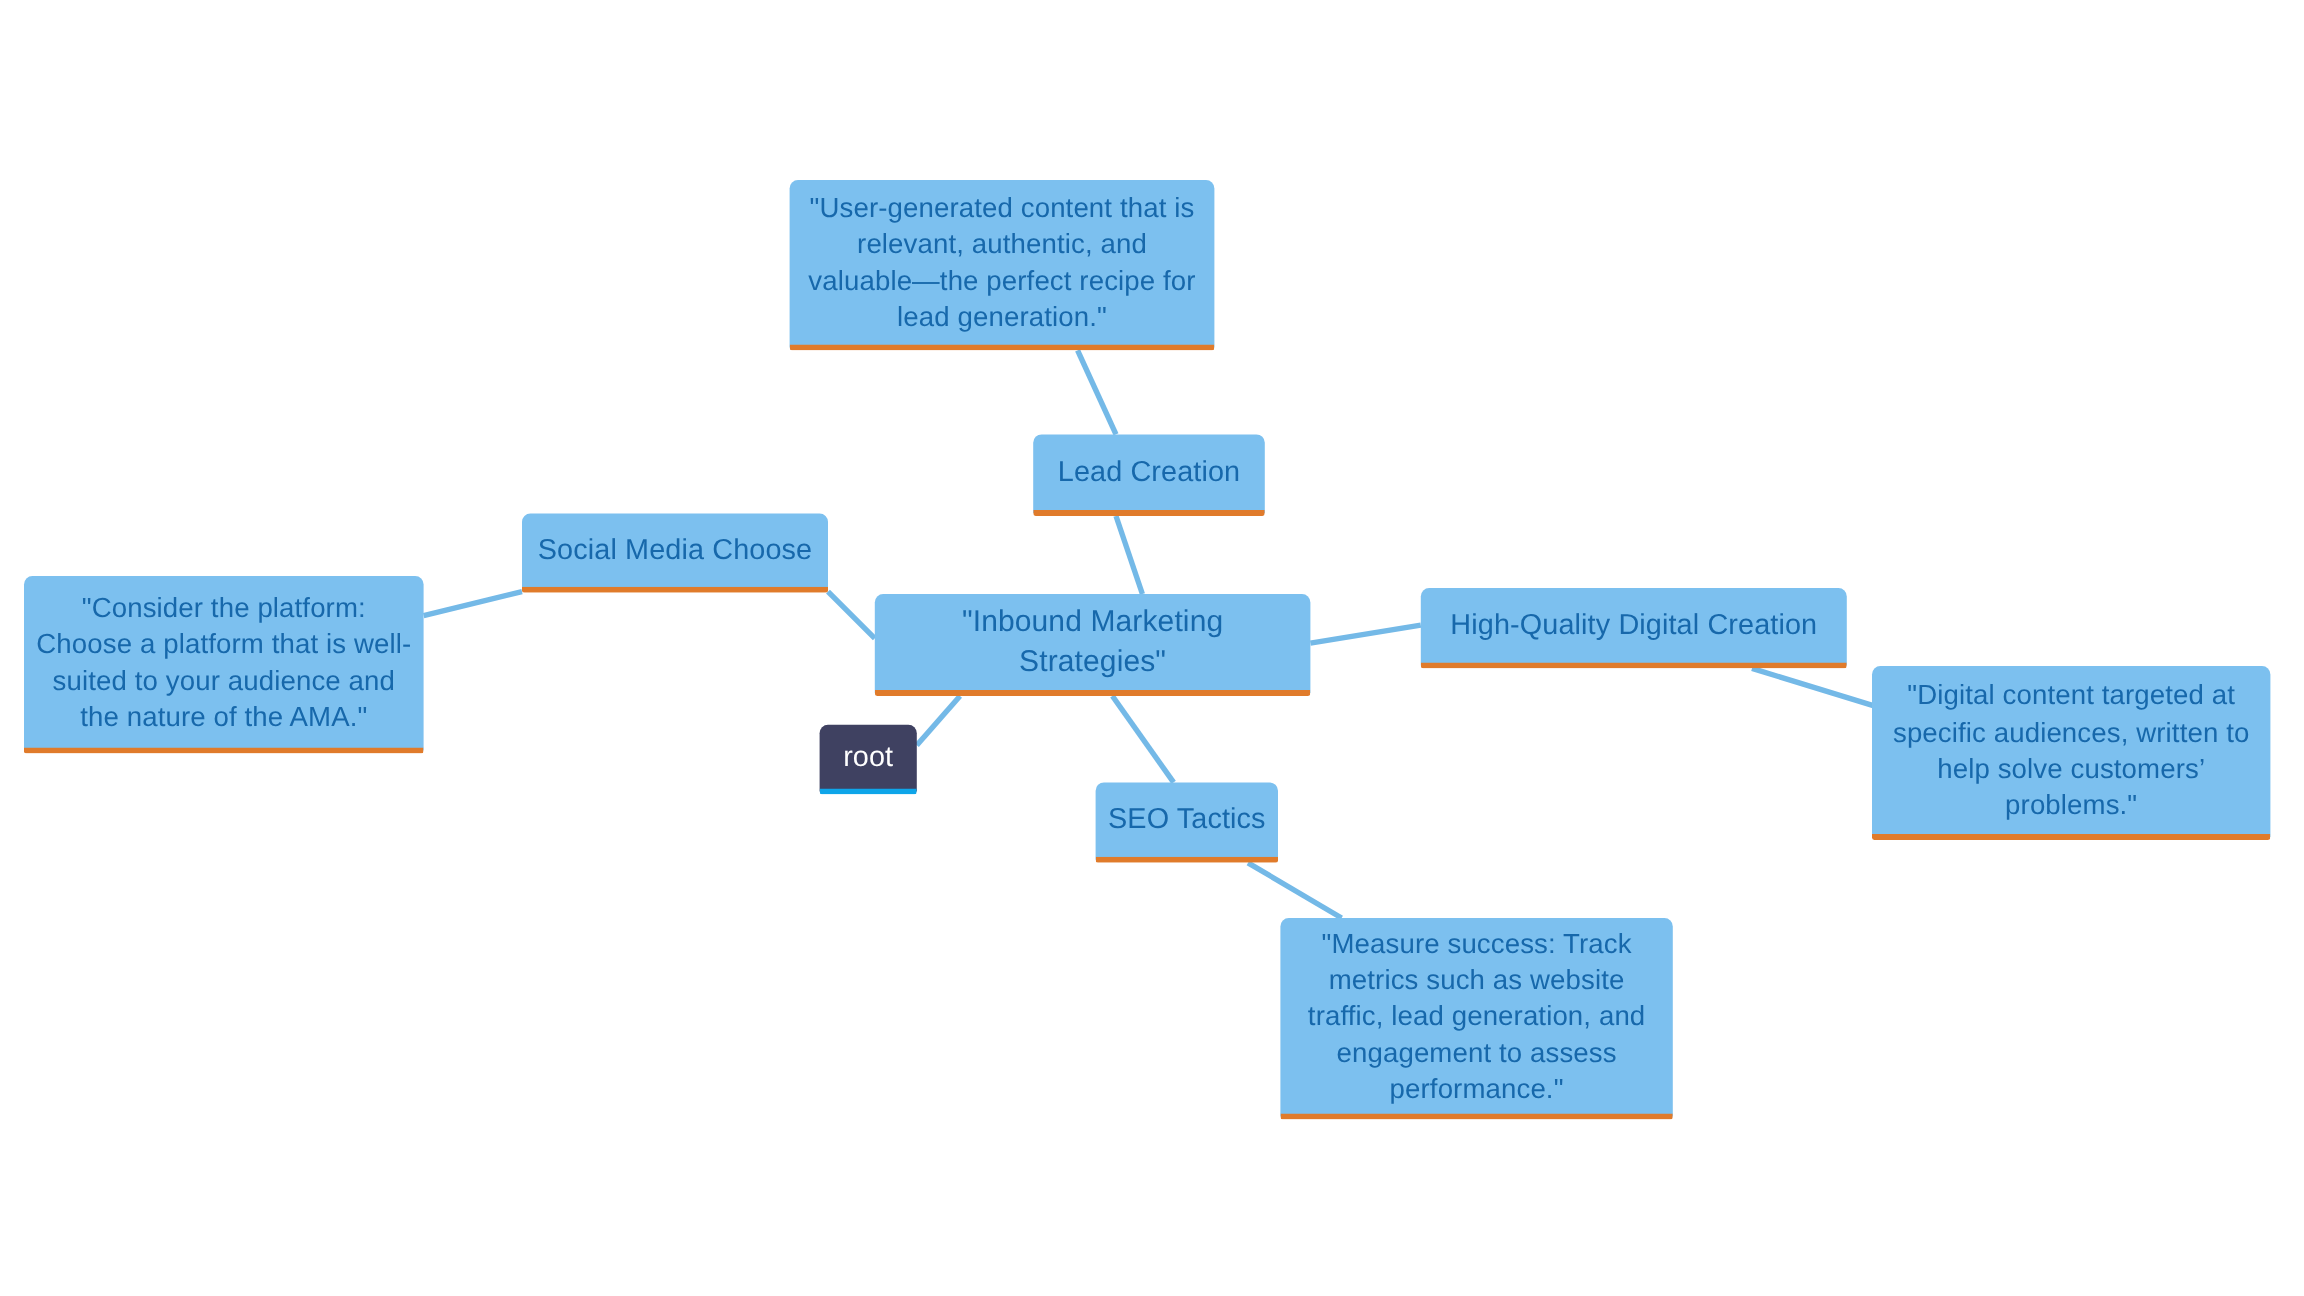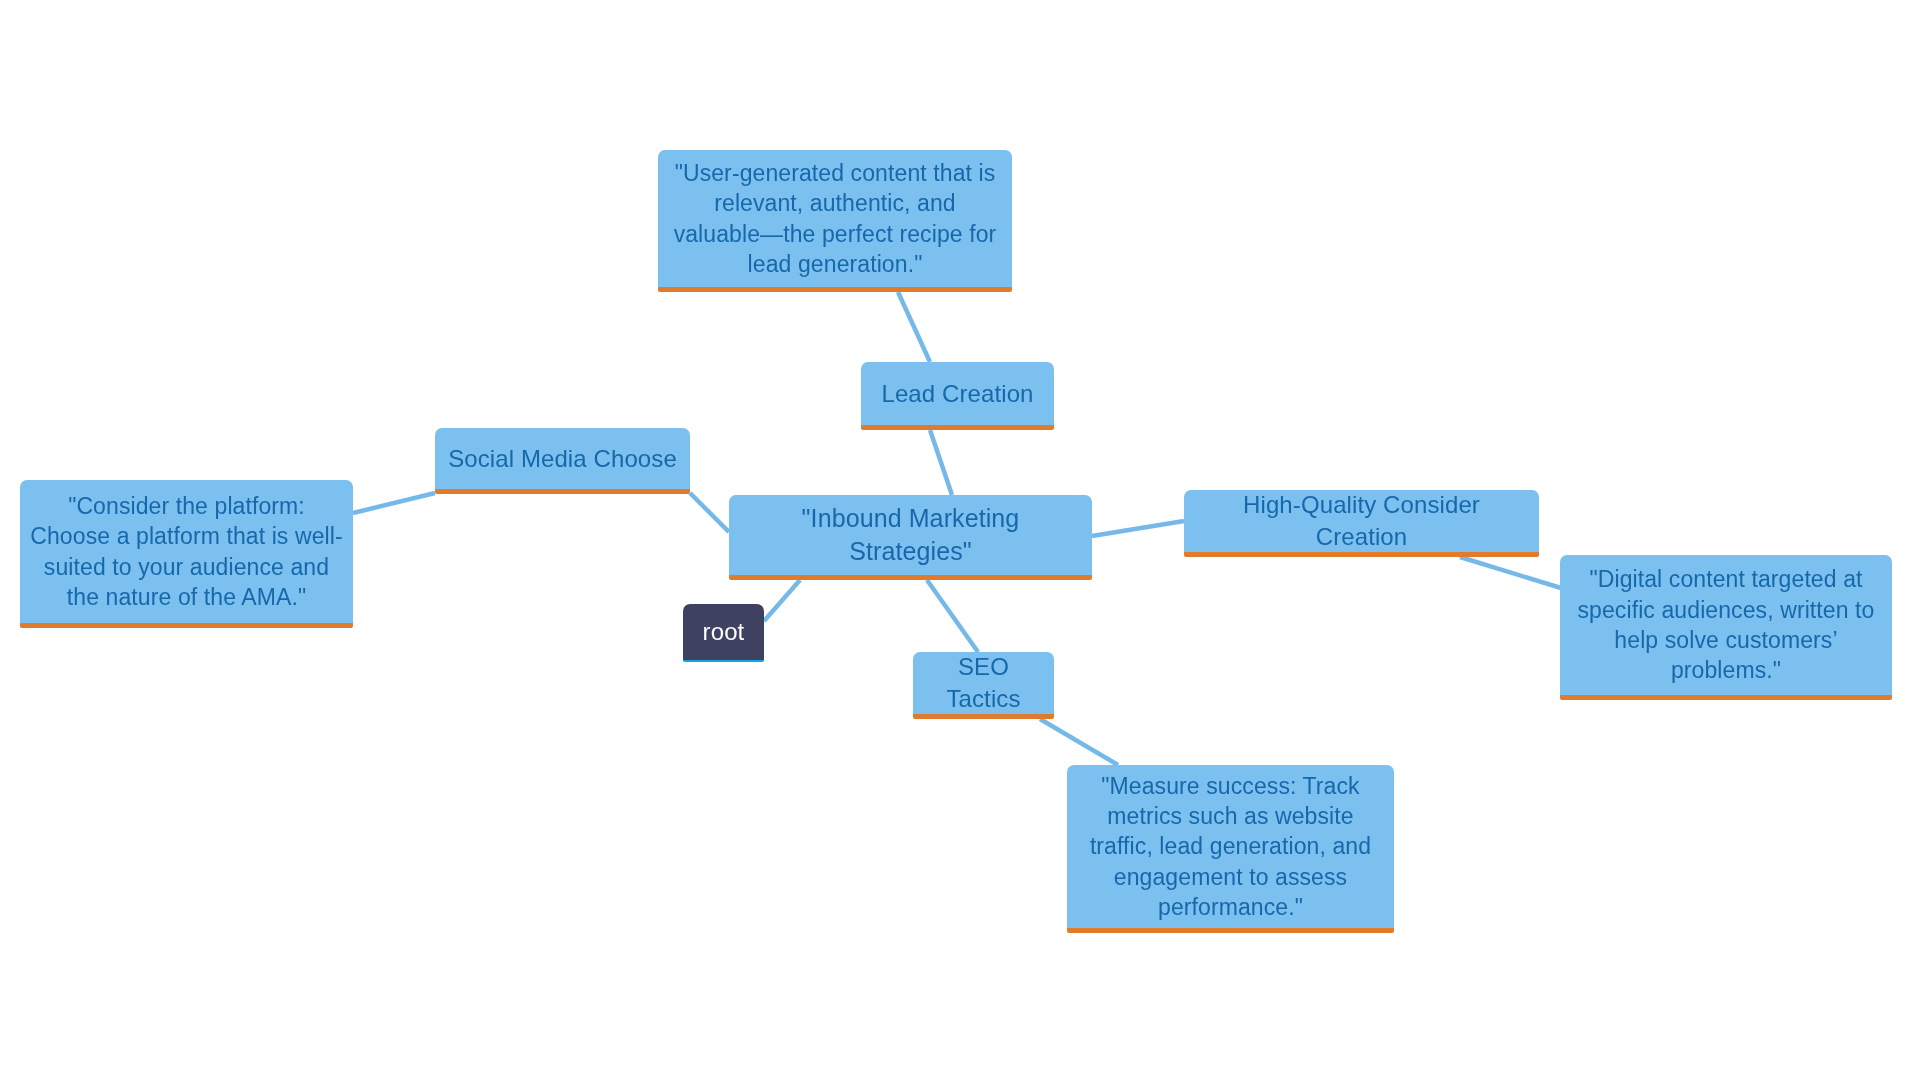--- a/index.html
+++ b/index.html
@@ -91,7 +91,7 @@
         <span class="node-label">"User-generated content that is relevant, authentic, and valuable—the perfect recipe for lead generation."</span>
       </div>
       <div class="node" style="left: 1184px; top: 490px; width: 355px; height: 67px; font-size: 24px;">
-        <span class="node-label">High-Quality Consider Creation</span>
+        <span class="node-label">High-Quality Digital Creation</span>
       </div>
       <div class="node" style="left: 1560px; top: 555px; width: 332px; height: 145px; font-size: 23px;">
         <span class="node-label">"Digital content targeted at specific audiences, written to help solve customers’ problems."</span>

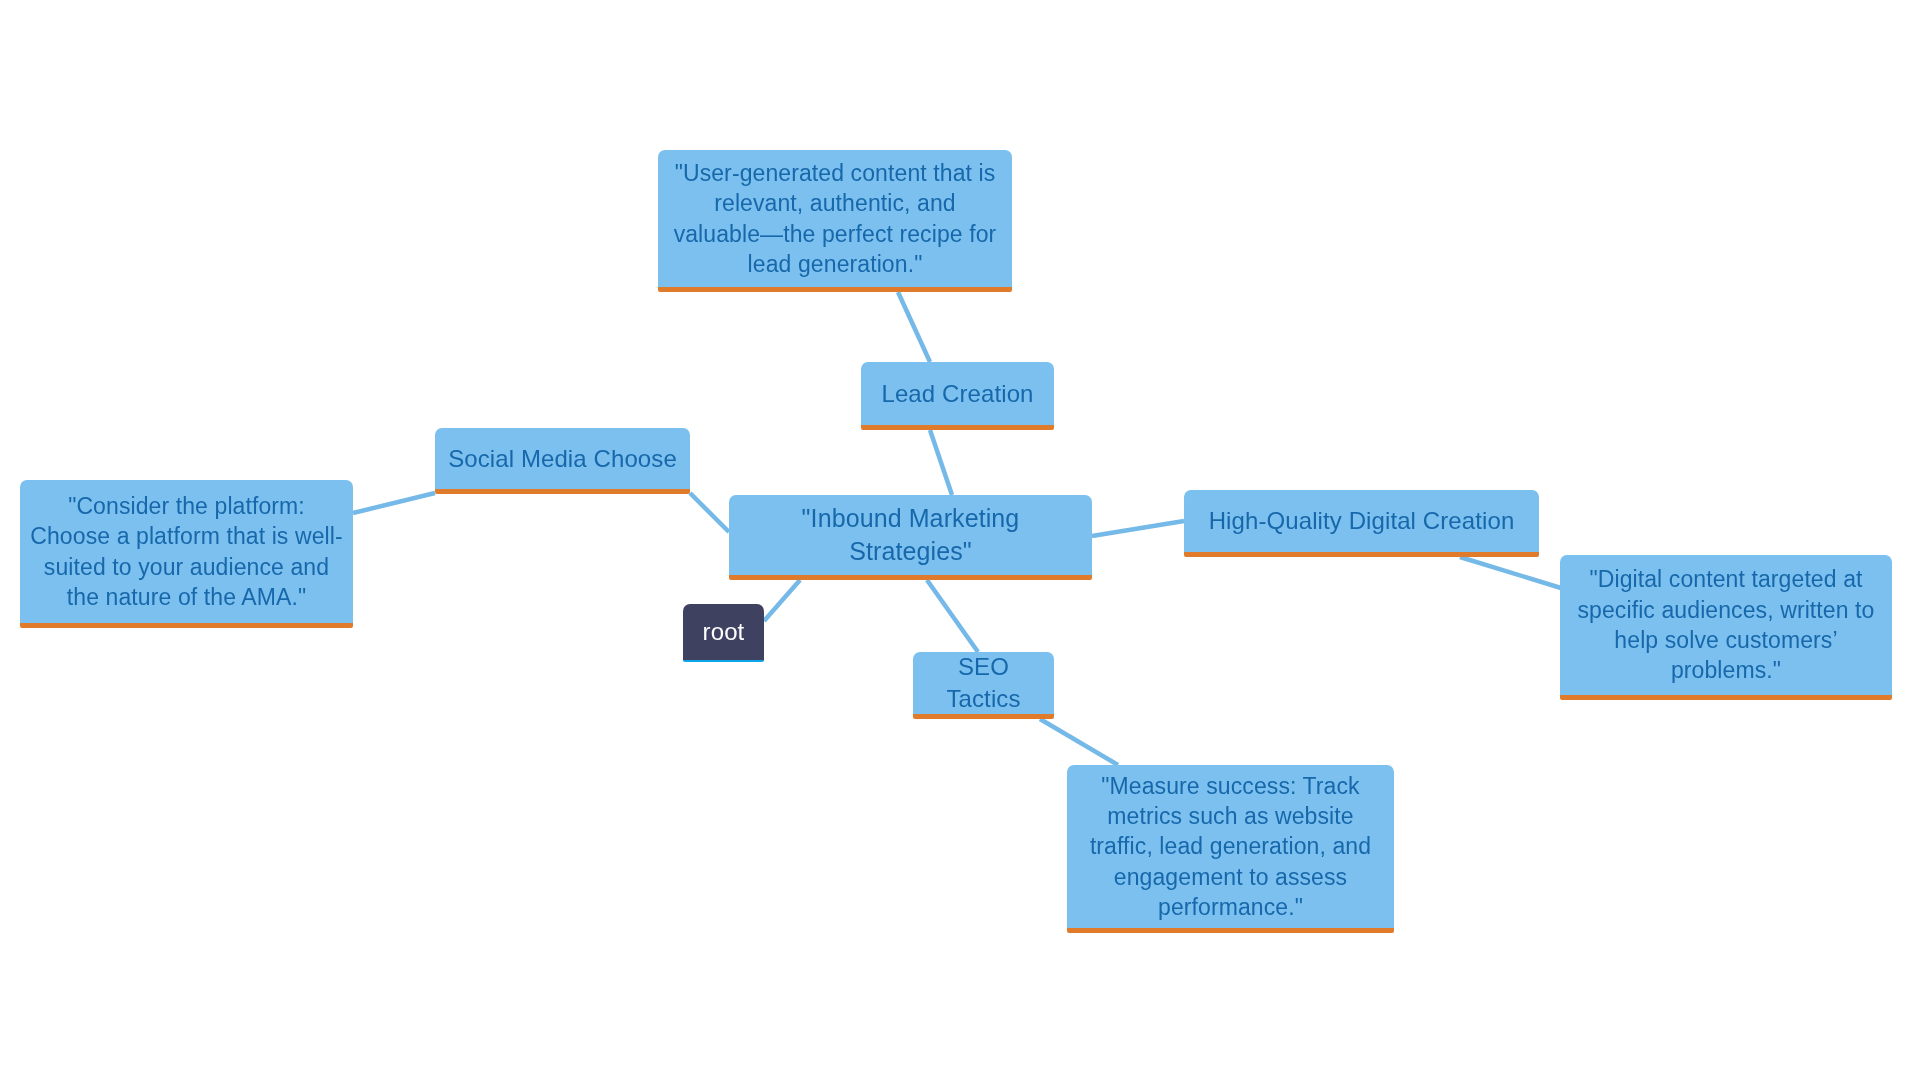--- a/index.html
+++ b/index.html
@@ -52,7 +52,7 @@
   .node.root-node {
     background: #3f4161;
     color: #ffffff;
-    border-bottom: 2px solid #0ea5e9;
+    border-bottom: 5px solid #0ea5e9;
     border-radius: 7px 7px 2px 2px;
   }
 </style>

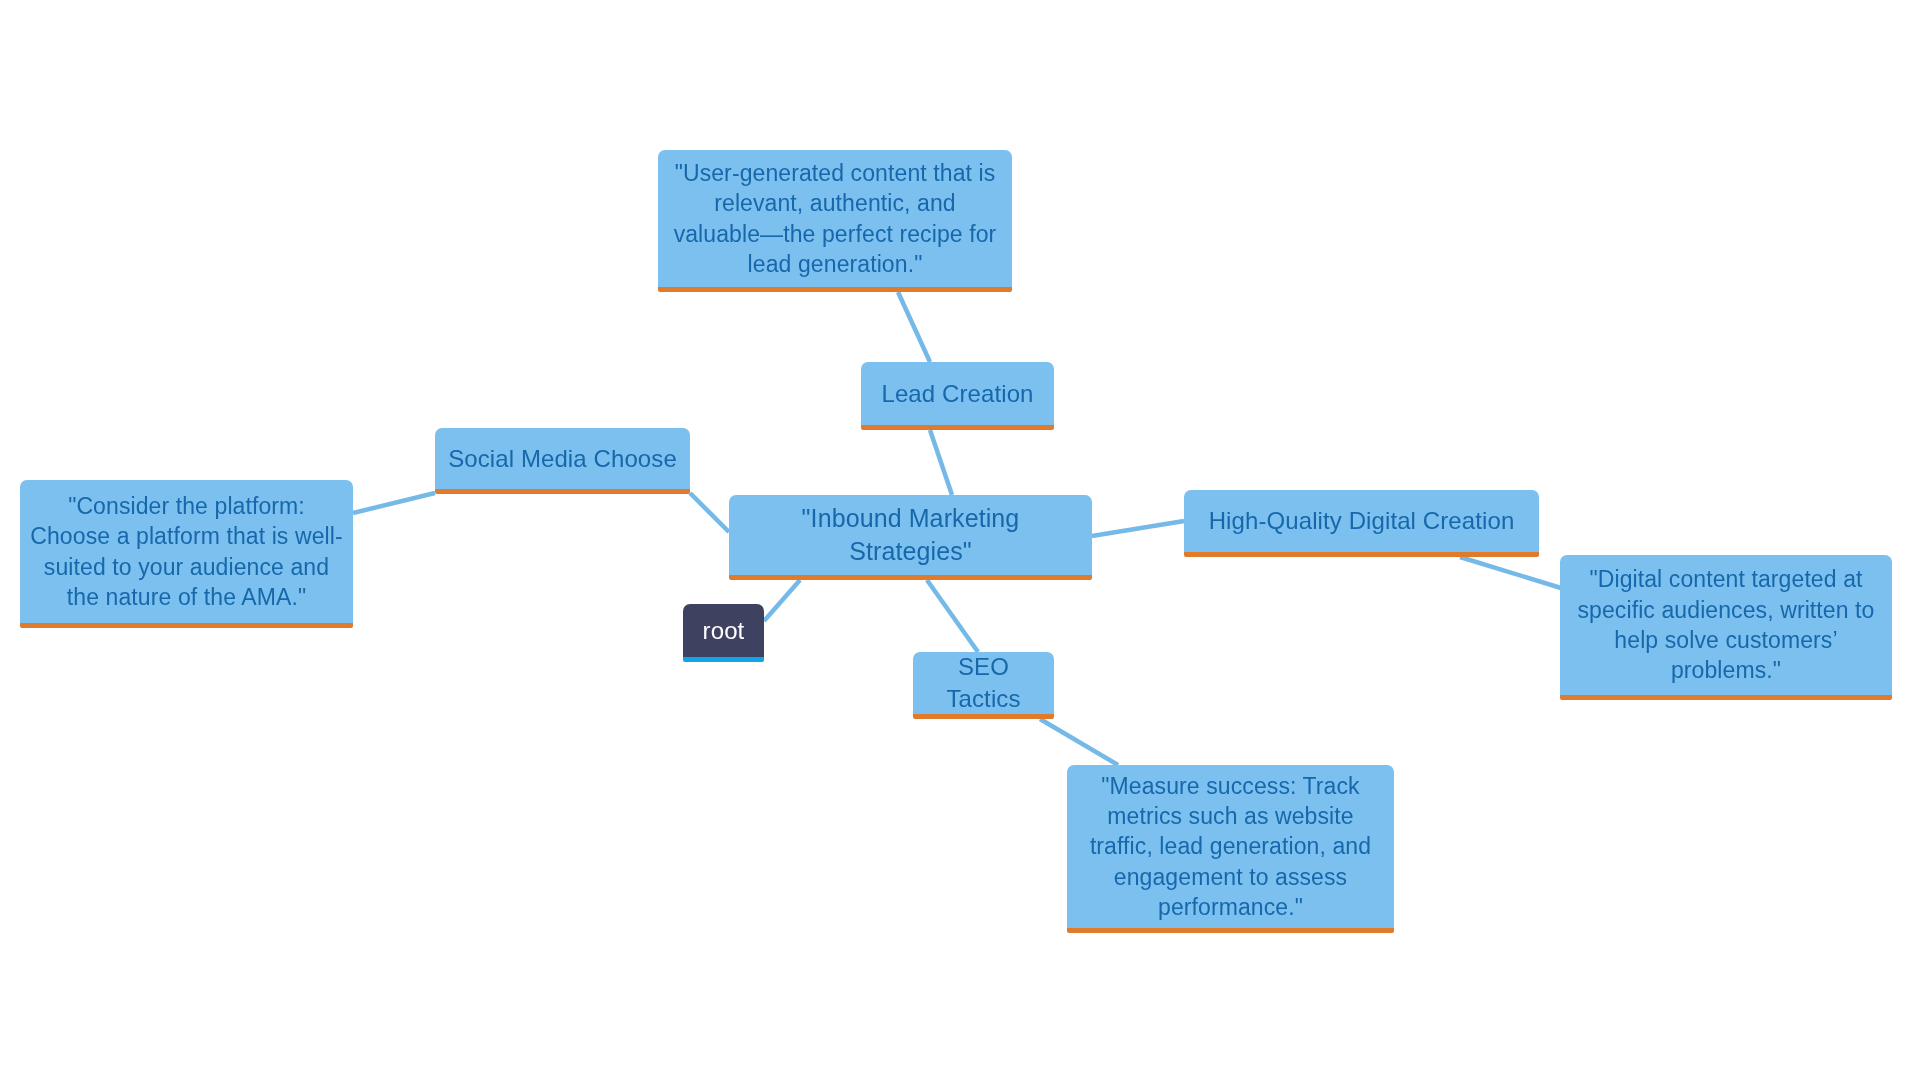--- a/index.html
+++ b/index.html
@@ -96,7 +96,7 @@
       <div class="node" style="left: 1560px; top: 555px; width: 332px; height: 145px; font-size: 23px;">
         <span class="node-label">"Digital content targeted at specific audiences, written to help solve customers’ problems."</span>
       </div>
-      <div class="node" style="left: 913px; top: 652px; width: 141px; height: 67px; font-size: 24px;">
+      <div class="node" style="left: 913px; top: 652px; width: 152px; height: 67px; font-size: 24px;">
         <span class="node-label">SEO Tactics</span>
       </div>
       <div class="node" style="left: 1067px; top: 765px; width: 327px; height: 168px; font-size: 23px;">

